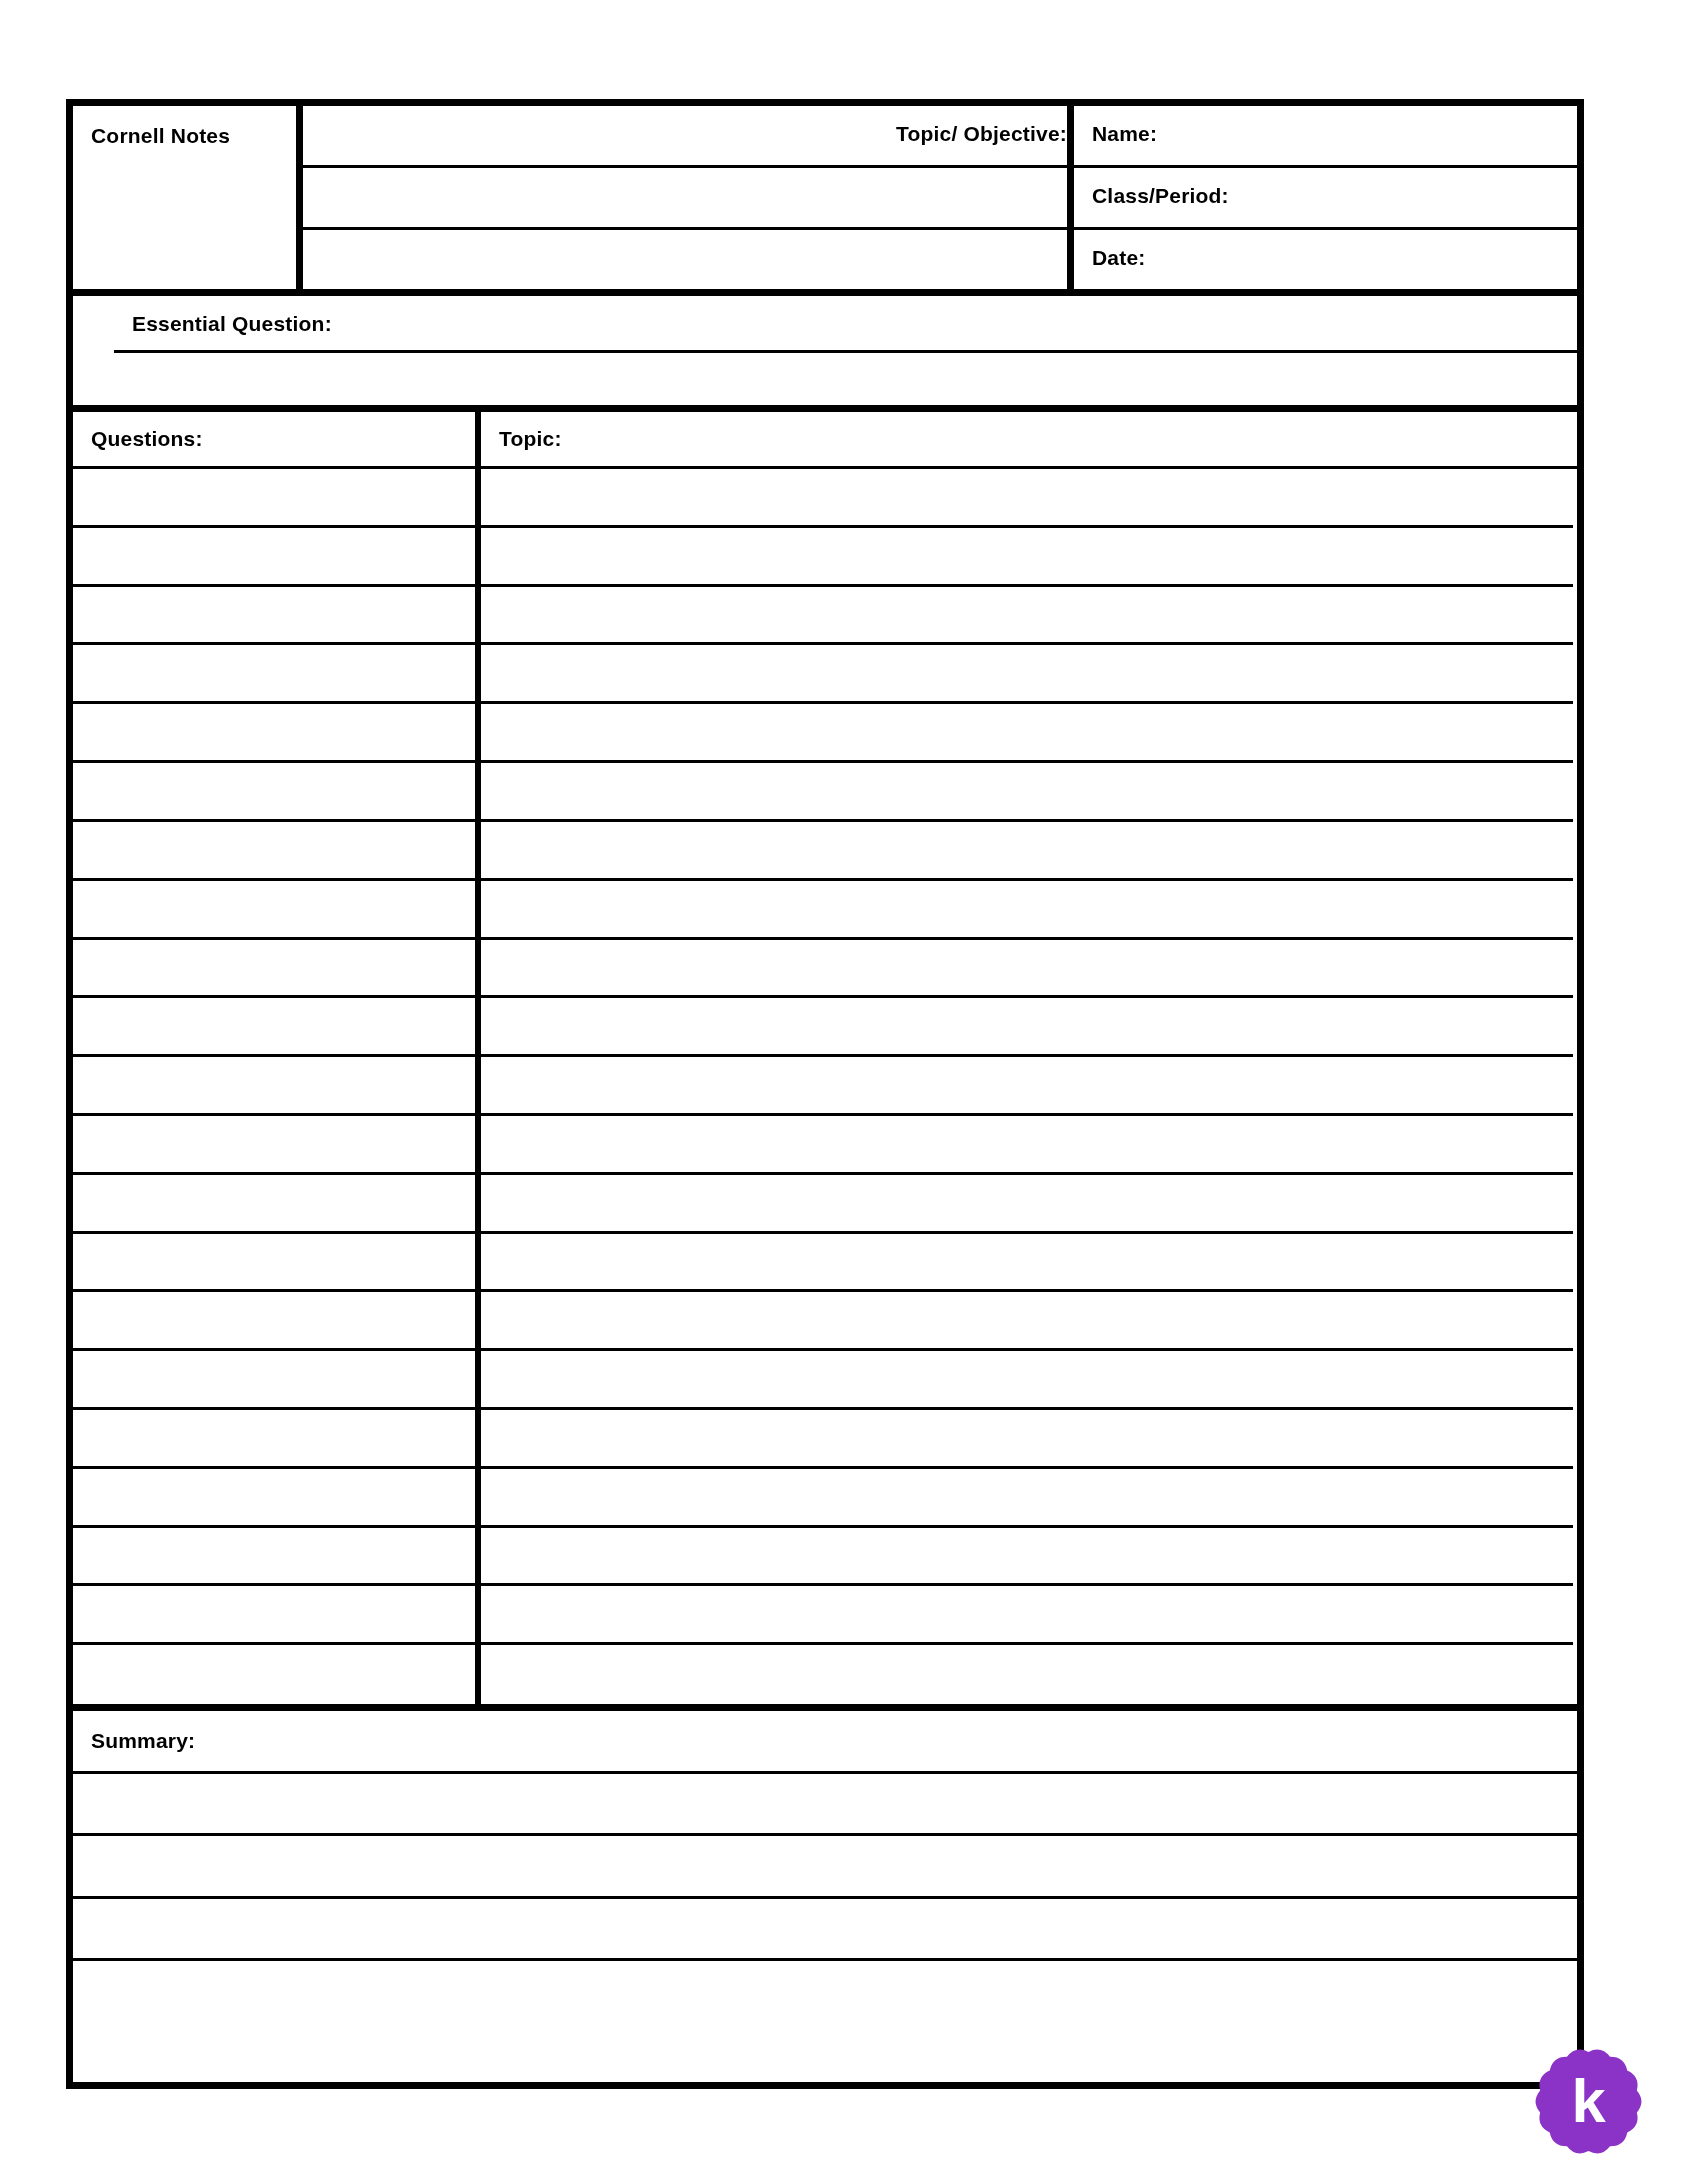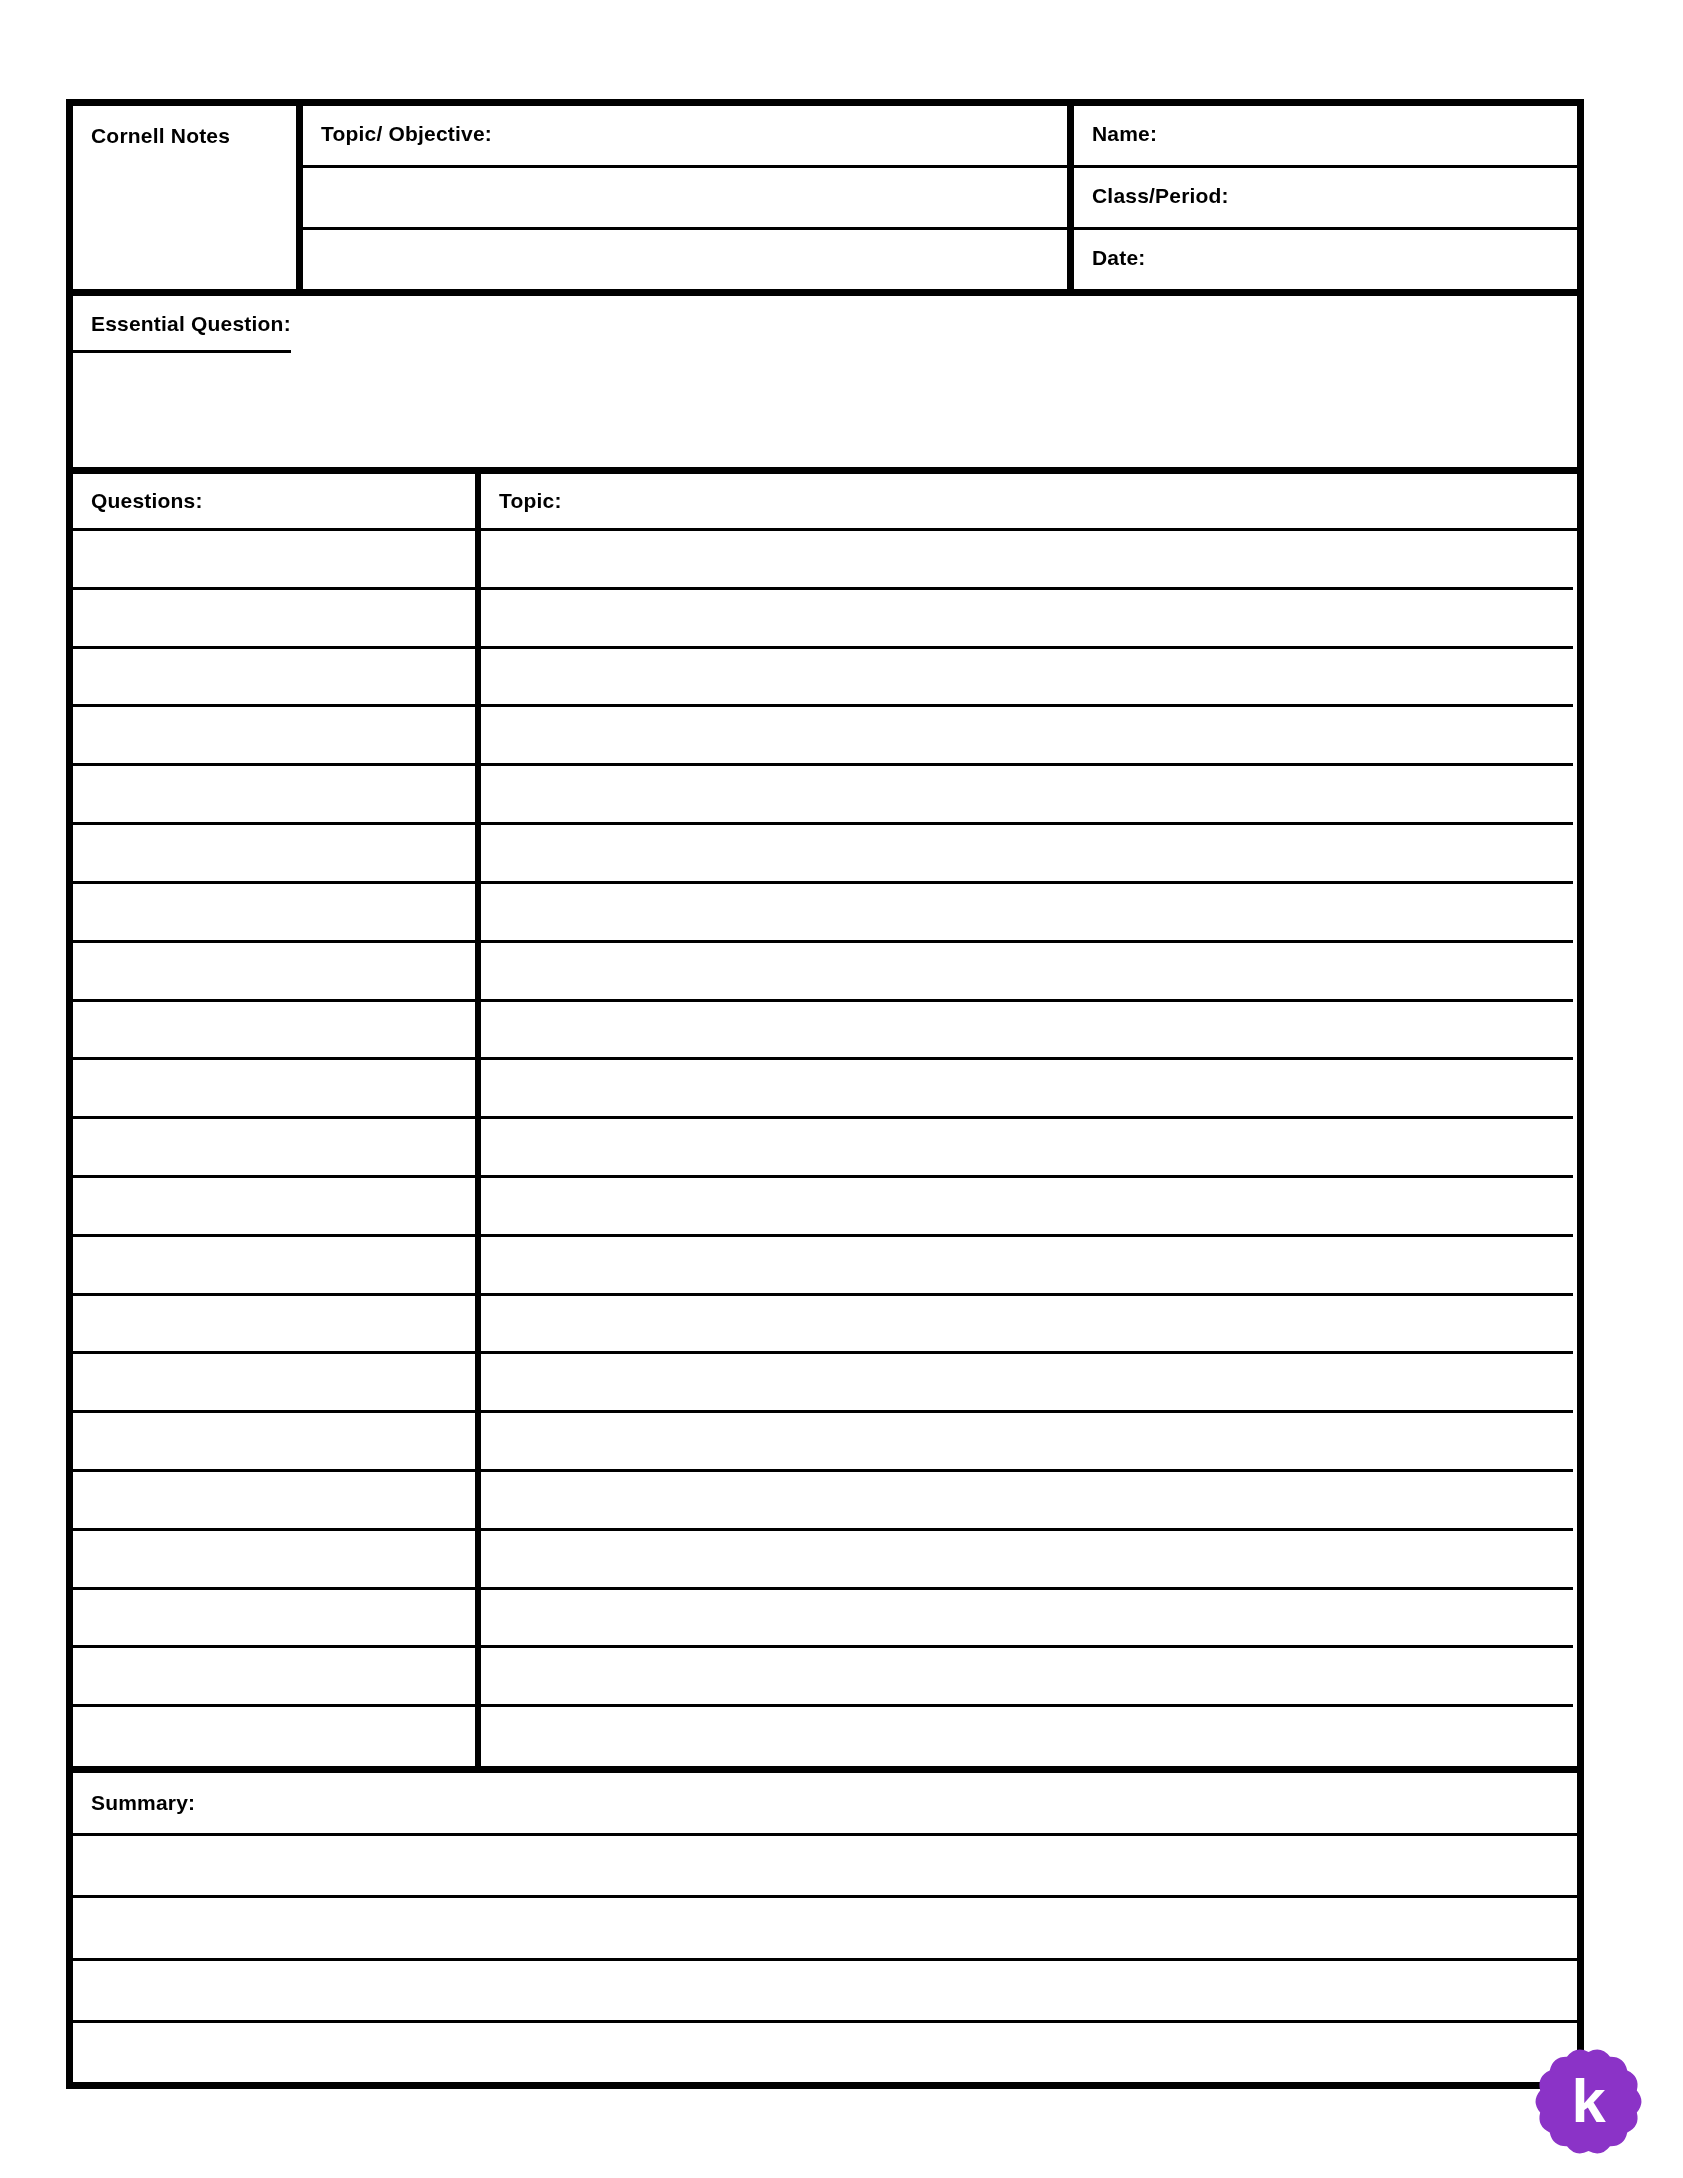--- a/index.html
+++ b/index.html
@@ -69,6 +69,7 @@
     flex: 1;
     border-bottom: 3px solid #000000;
     padding: 16px 0 0 18px;
+    text-align: right;
   }
   .hdr-mid .cell:last-child { border-bottom: none; }
 

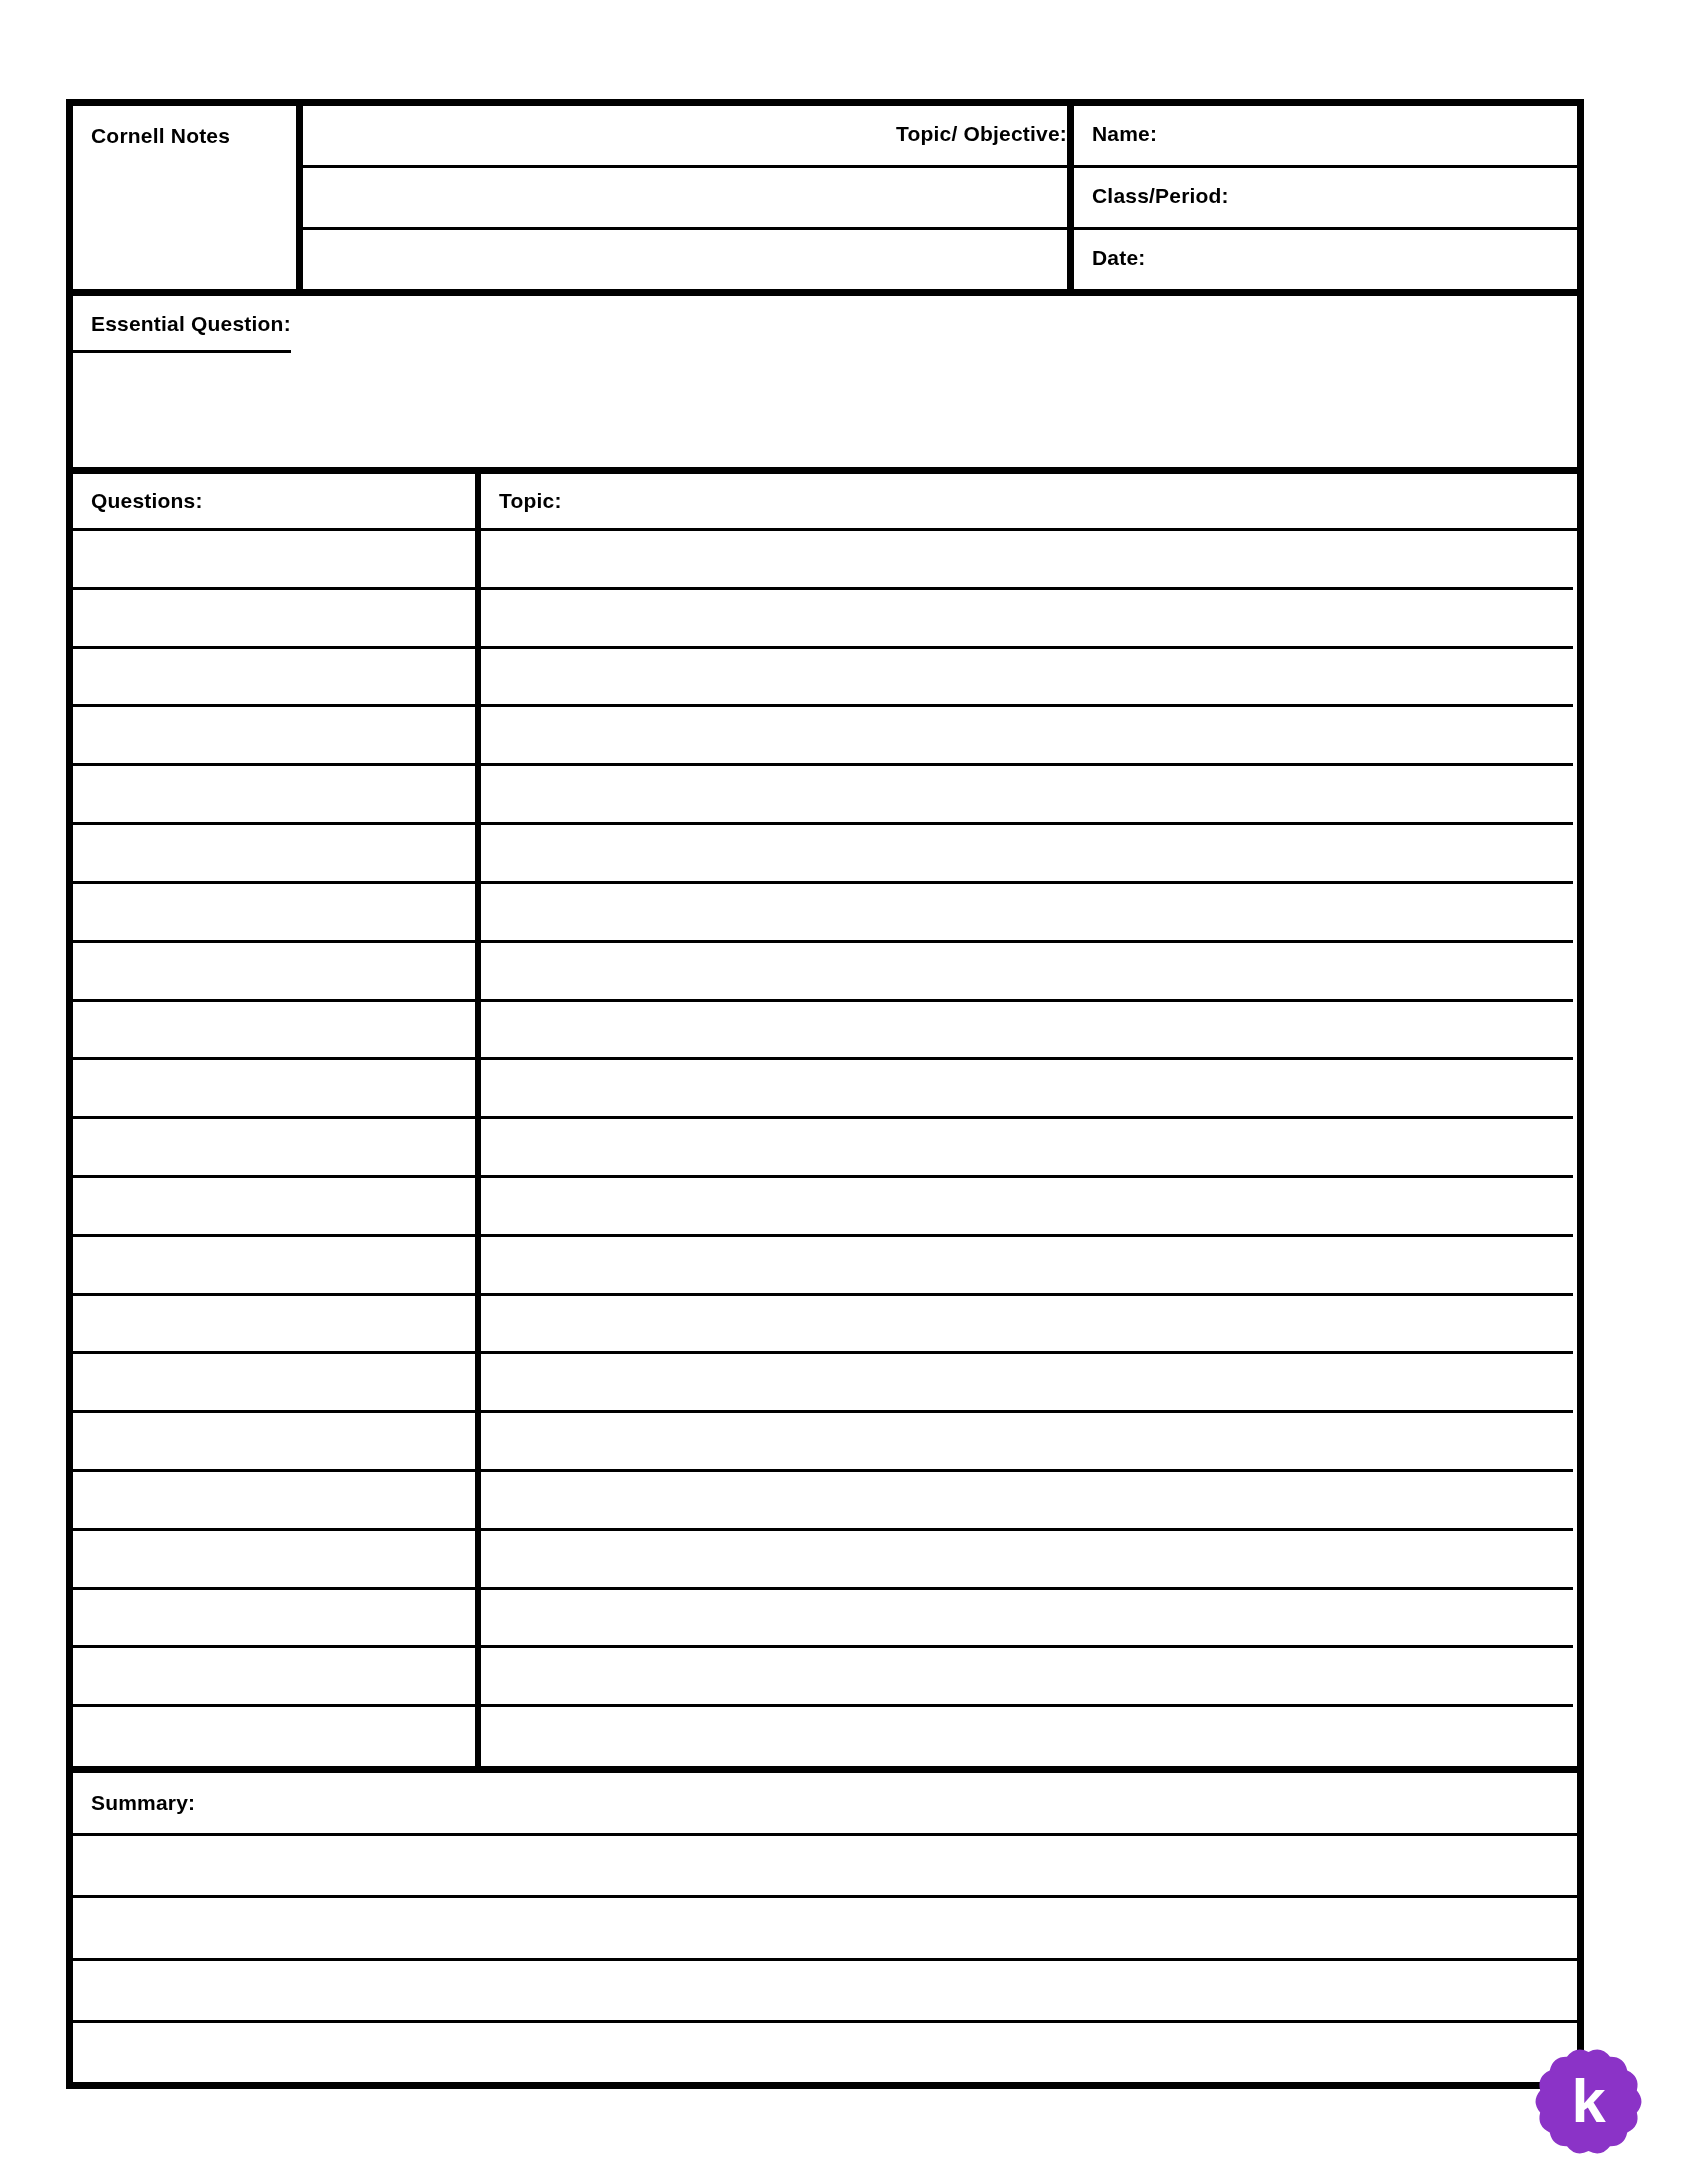--- a/index.html
+++ b/index.html
@@ -90,11 +90,12 @@
   
   .essential {
     width: 100%;
-    height: 178px;
+    height: 116px;
     box-sizing: border-box;
     border-bottom: 7px solid #000000;
     display: flex;
-    flex-direction: row;
+    flex-direction: column;
+    padding-left: 41px;
   }
   .essential .eq-label {
     height: 57px;

